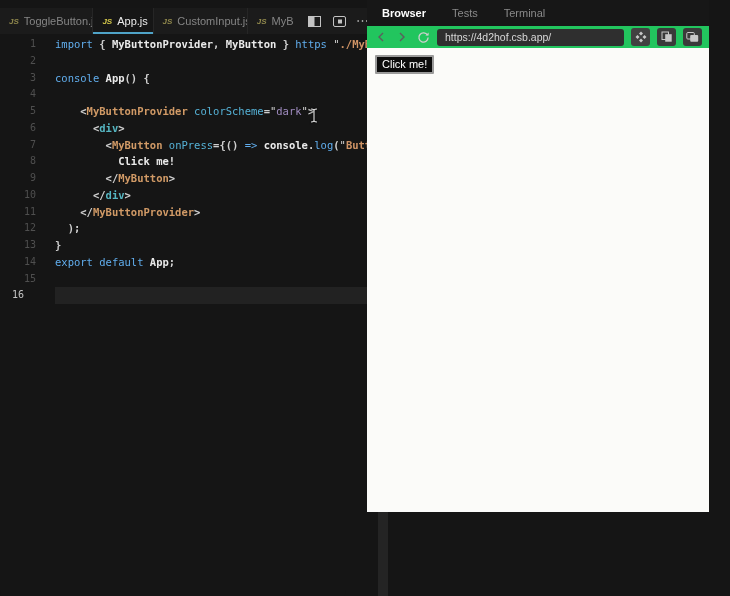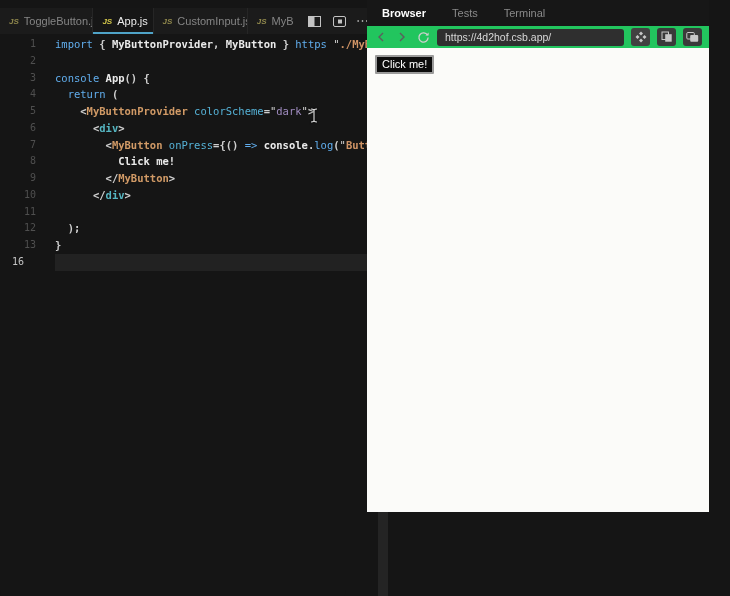--- a/index.html
+++ b/index.html
@@ -125,7 +125,6 @@
         </div>
         <div class="cl">
           <span class="g">4</span>
-          <span class="c"><span class="tk-pun">  </span><span class="tk-kw">return</span><span class="tk-pun"> (</span></span>
         </div>
         <div class="cl">
           <span class="g">5</span>

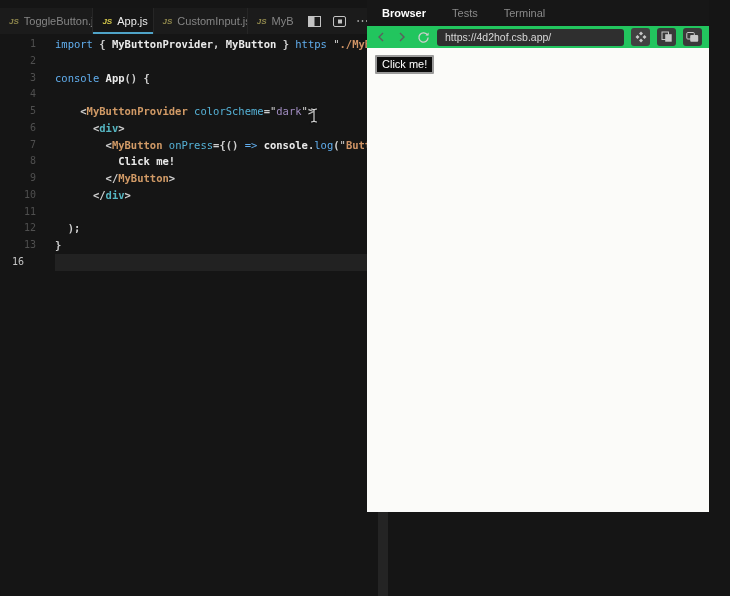--- a/index.html
+++ b/index.html
@@ -152,6 +152,7 @@
         </div>
         <div class="cl">
           <span class="g">11</span>
+          <span class="c"><span class="tk-pun">    &lt;/</span><span class="tk-cmp">MyButtonProvider</span><span class="tk-pun">&gt;</span></span>
         </div>
         <div class="cl">
           <span class="g">12</span>

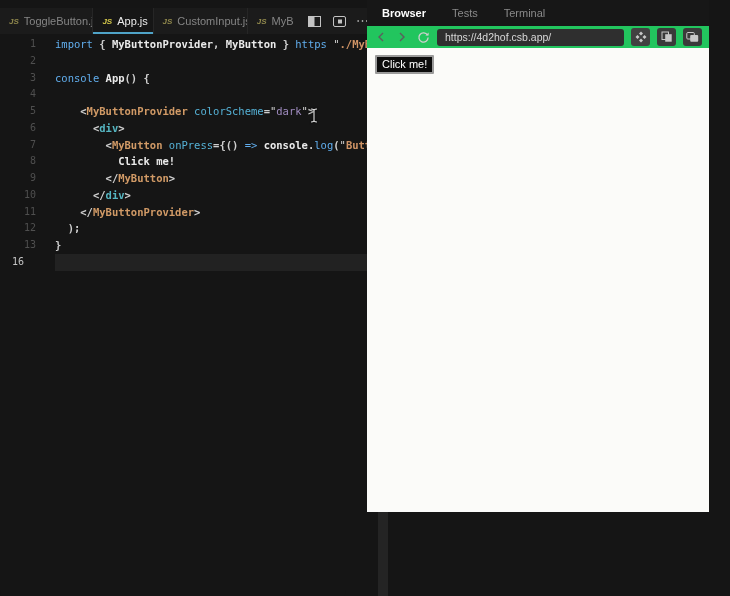--- a/index.html
+++ b/index.html
@@ -162,6 +162,10 @@
           <span class="g">13</span>
           <span class="c"><span class="tk-pun">}</span></span>
         </div>
+        <div class="cl">
+          <span class="g">14</span>
+          <span class="c"><span class="tk-kw">export </span><span class="tk-kw">default </span><span class="tk-id">App</span><span class="tk-pun">;</span></span>
+        </div>
         <div class="cl cur">
           <span class="g">16</span>
           <span class="c"></span>

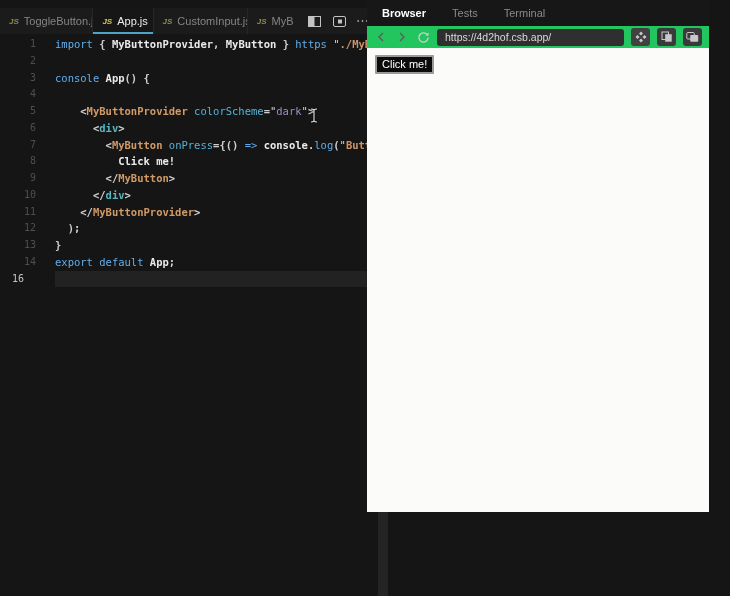--- a/index.html
+++ b/index.html
@@ -166,6 +166,10 @@
           <span class="g">14</span>
           <span class="c"><span class="tk-kw">export </span><span class="tk-kw">default </span><span class="tk-id">App</span><span class="tk-pun">;</span></span>
         </div>
+        <div class="cl">
+          <span class="g">15</span>
+          <span class="c"></span>
+        </div>
         <div class="cl cur">
           <span class="g">16</span>
           <span class="c"></span>

